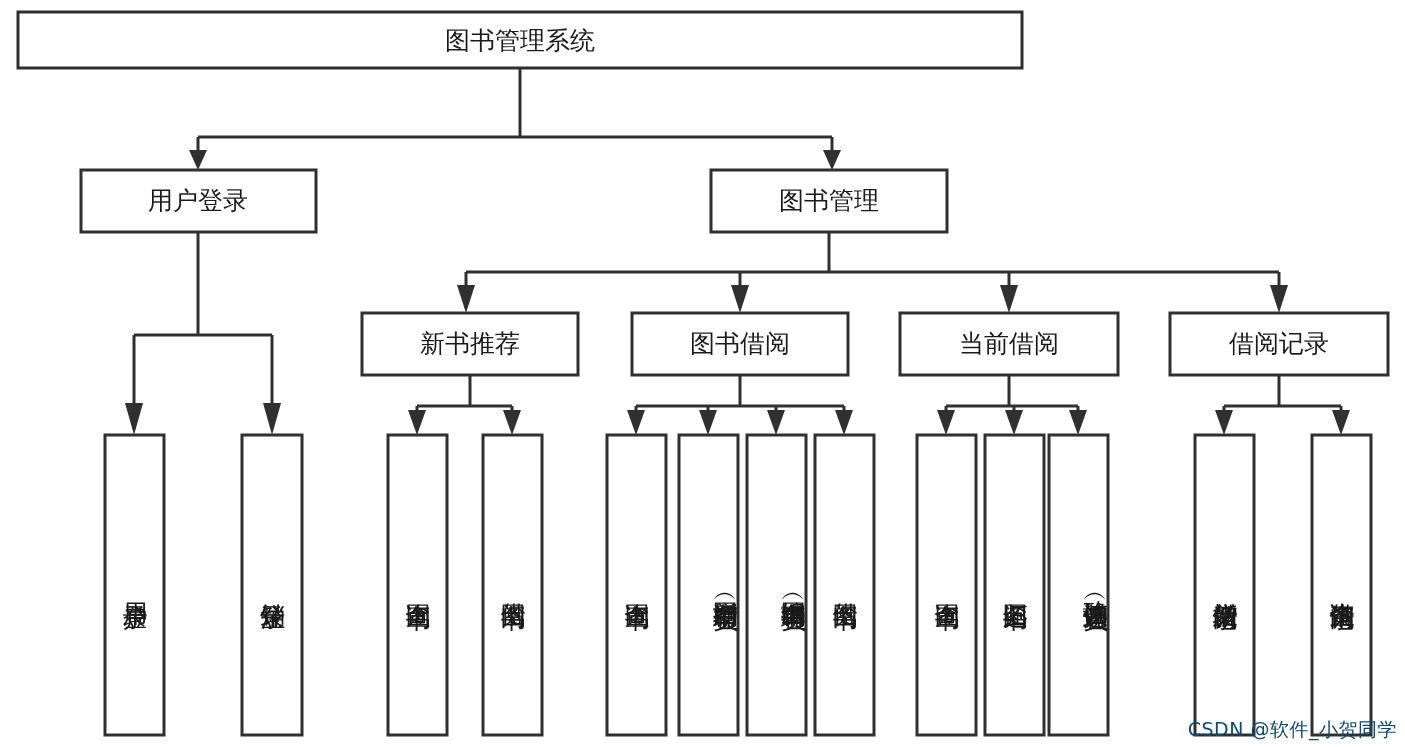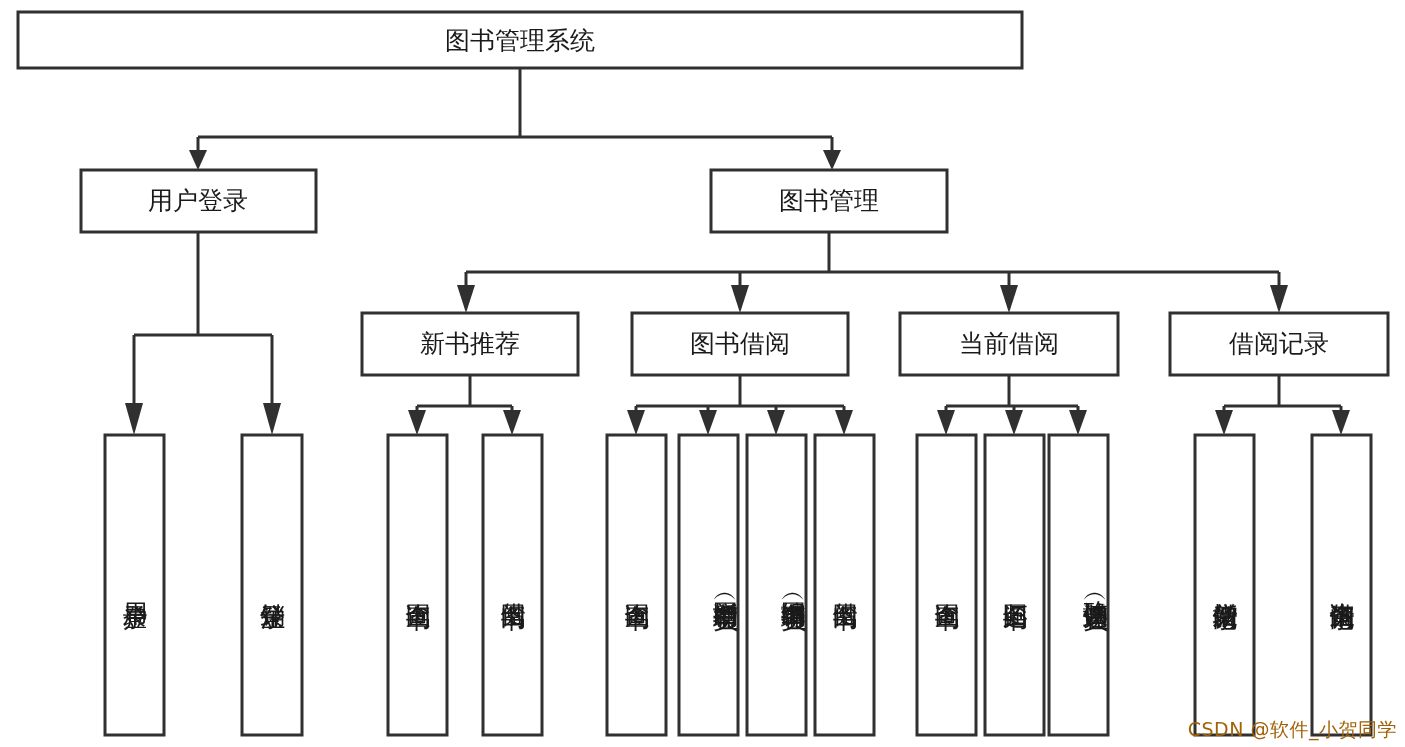--- a/index.html
+++ b/index.html
@@ -70,7 +70,7 @@
     bottom: 4px;
     font-family: "DejaVu Sans", "Liberation Sans", sans-serif;
     font-size: 19px;
-    color: #a16207;
+    color: #0c4a6e;
     letter-spacing: 0.5px;
     white-space: nowrap;
     pointer-events: none;

